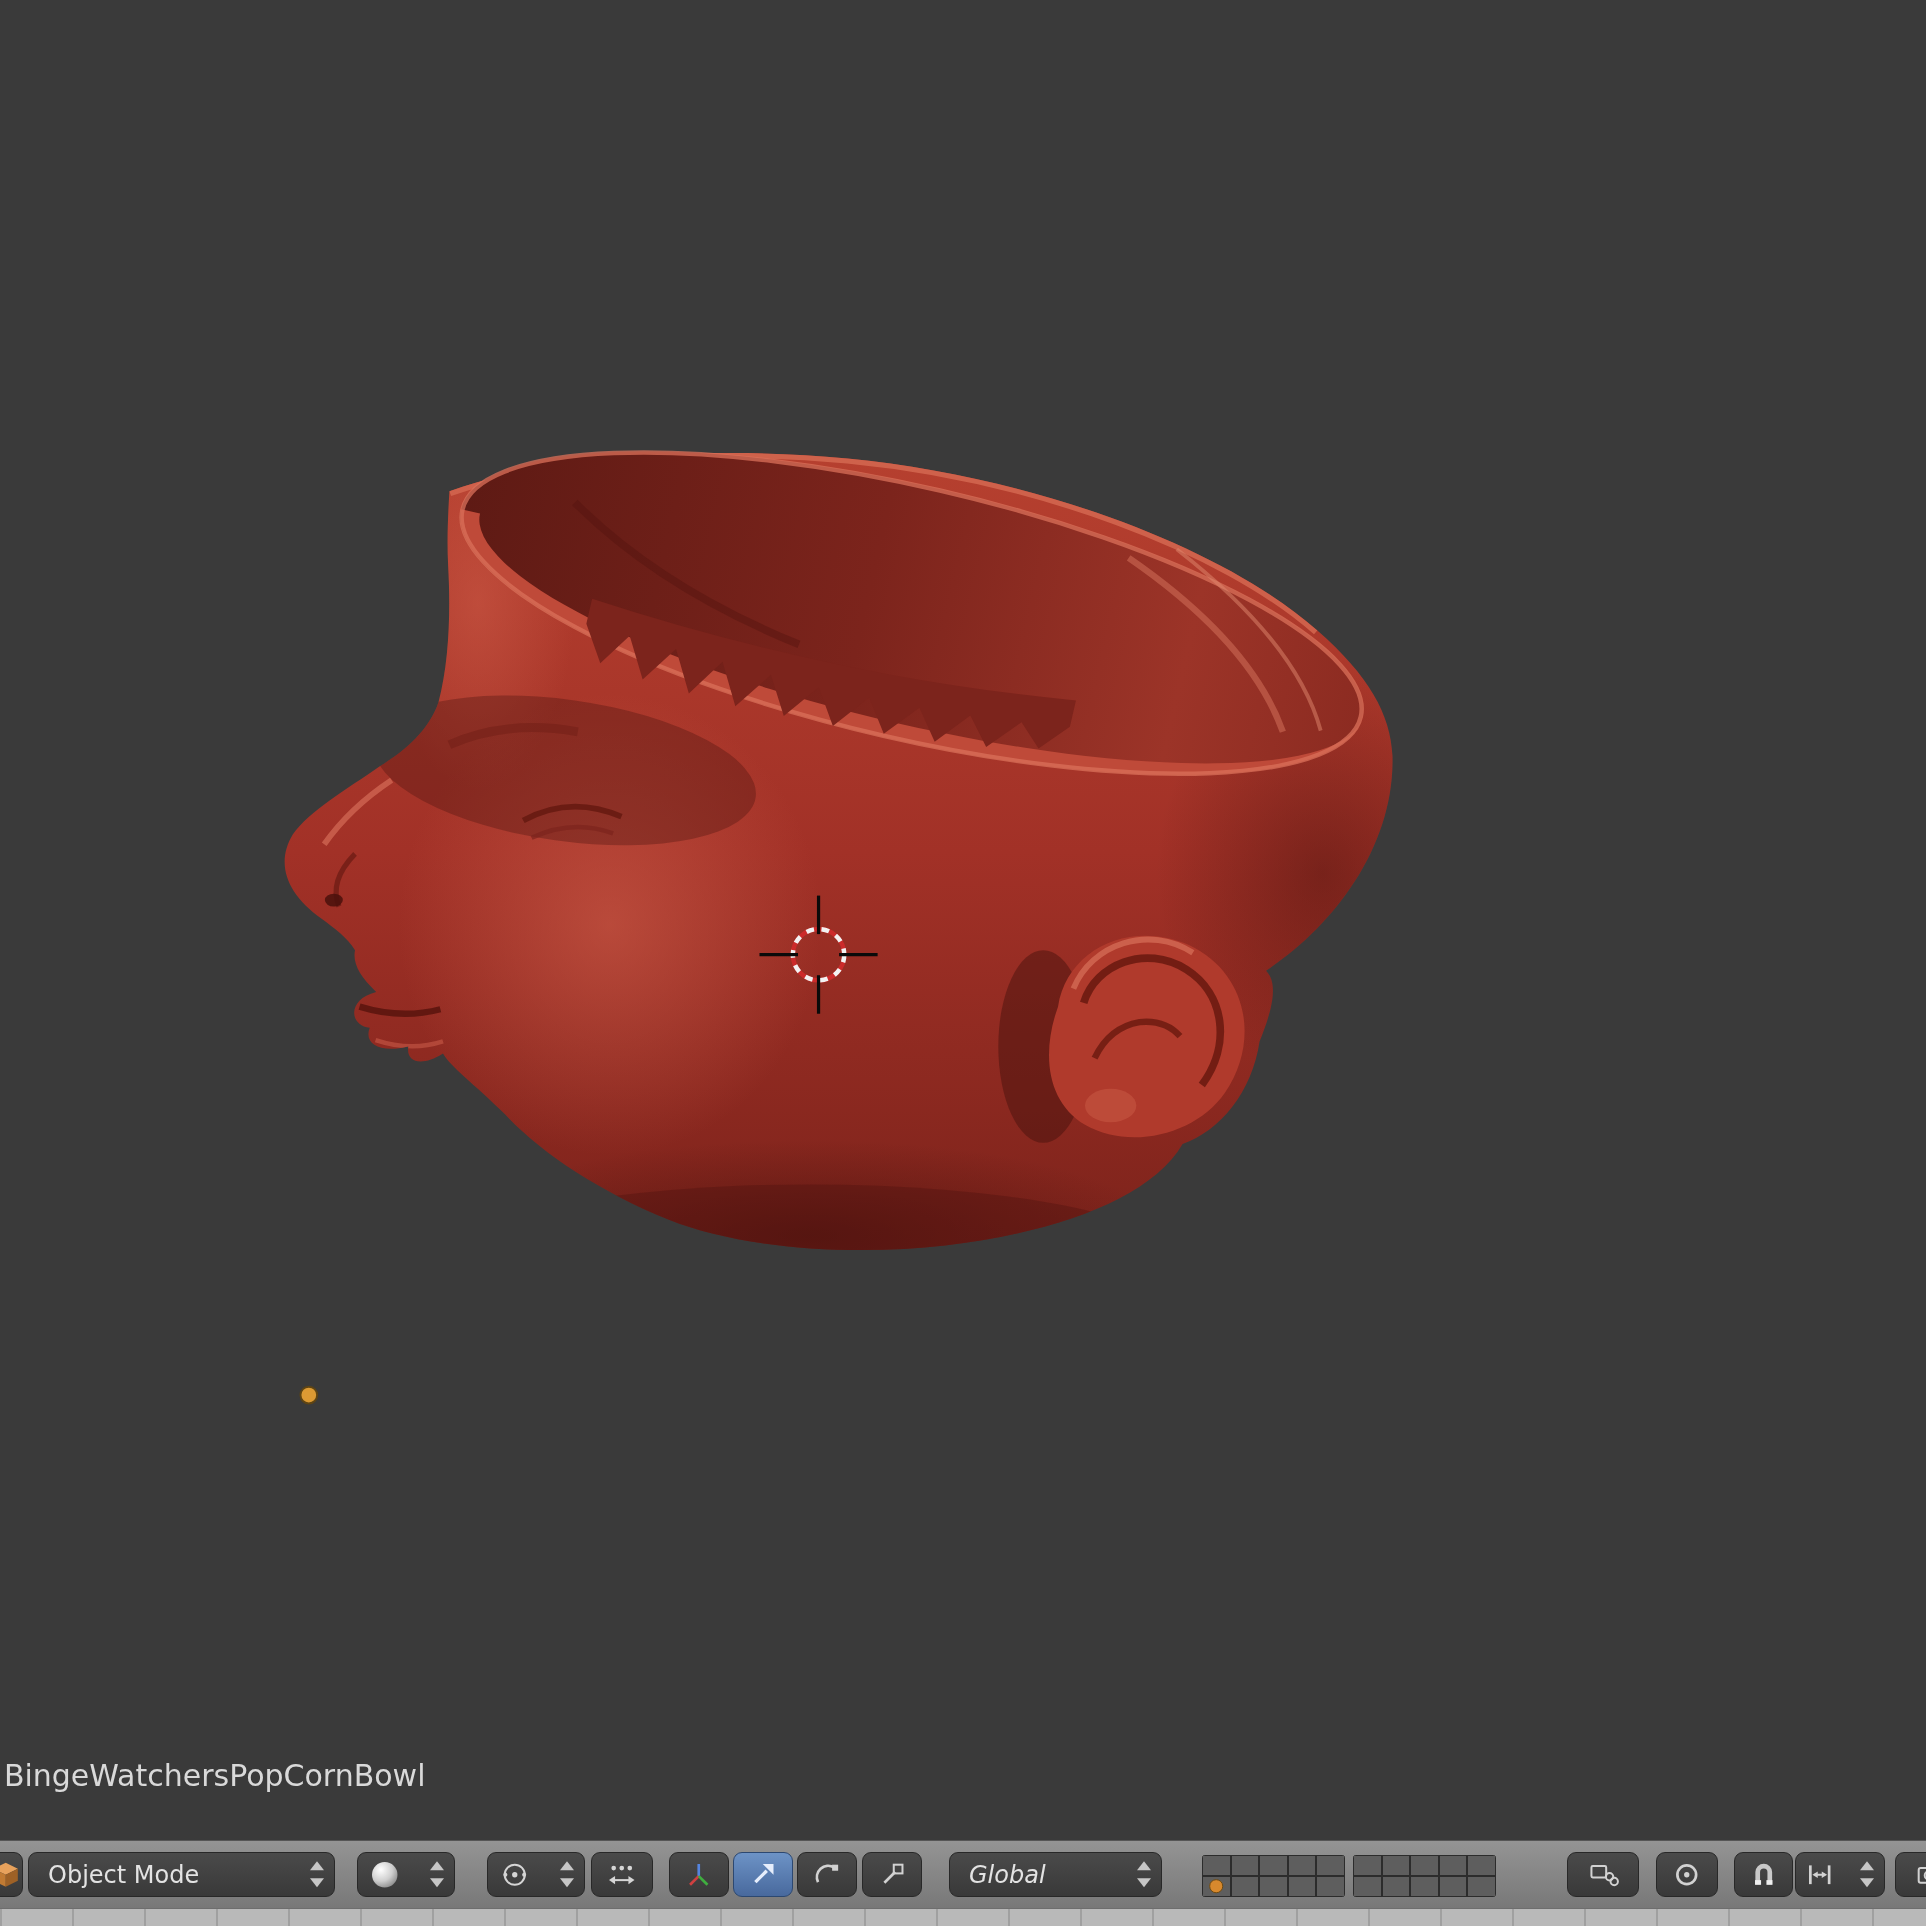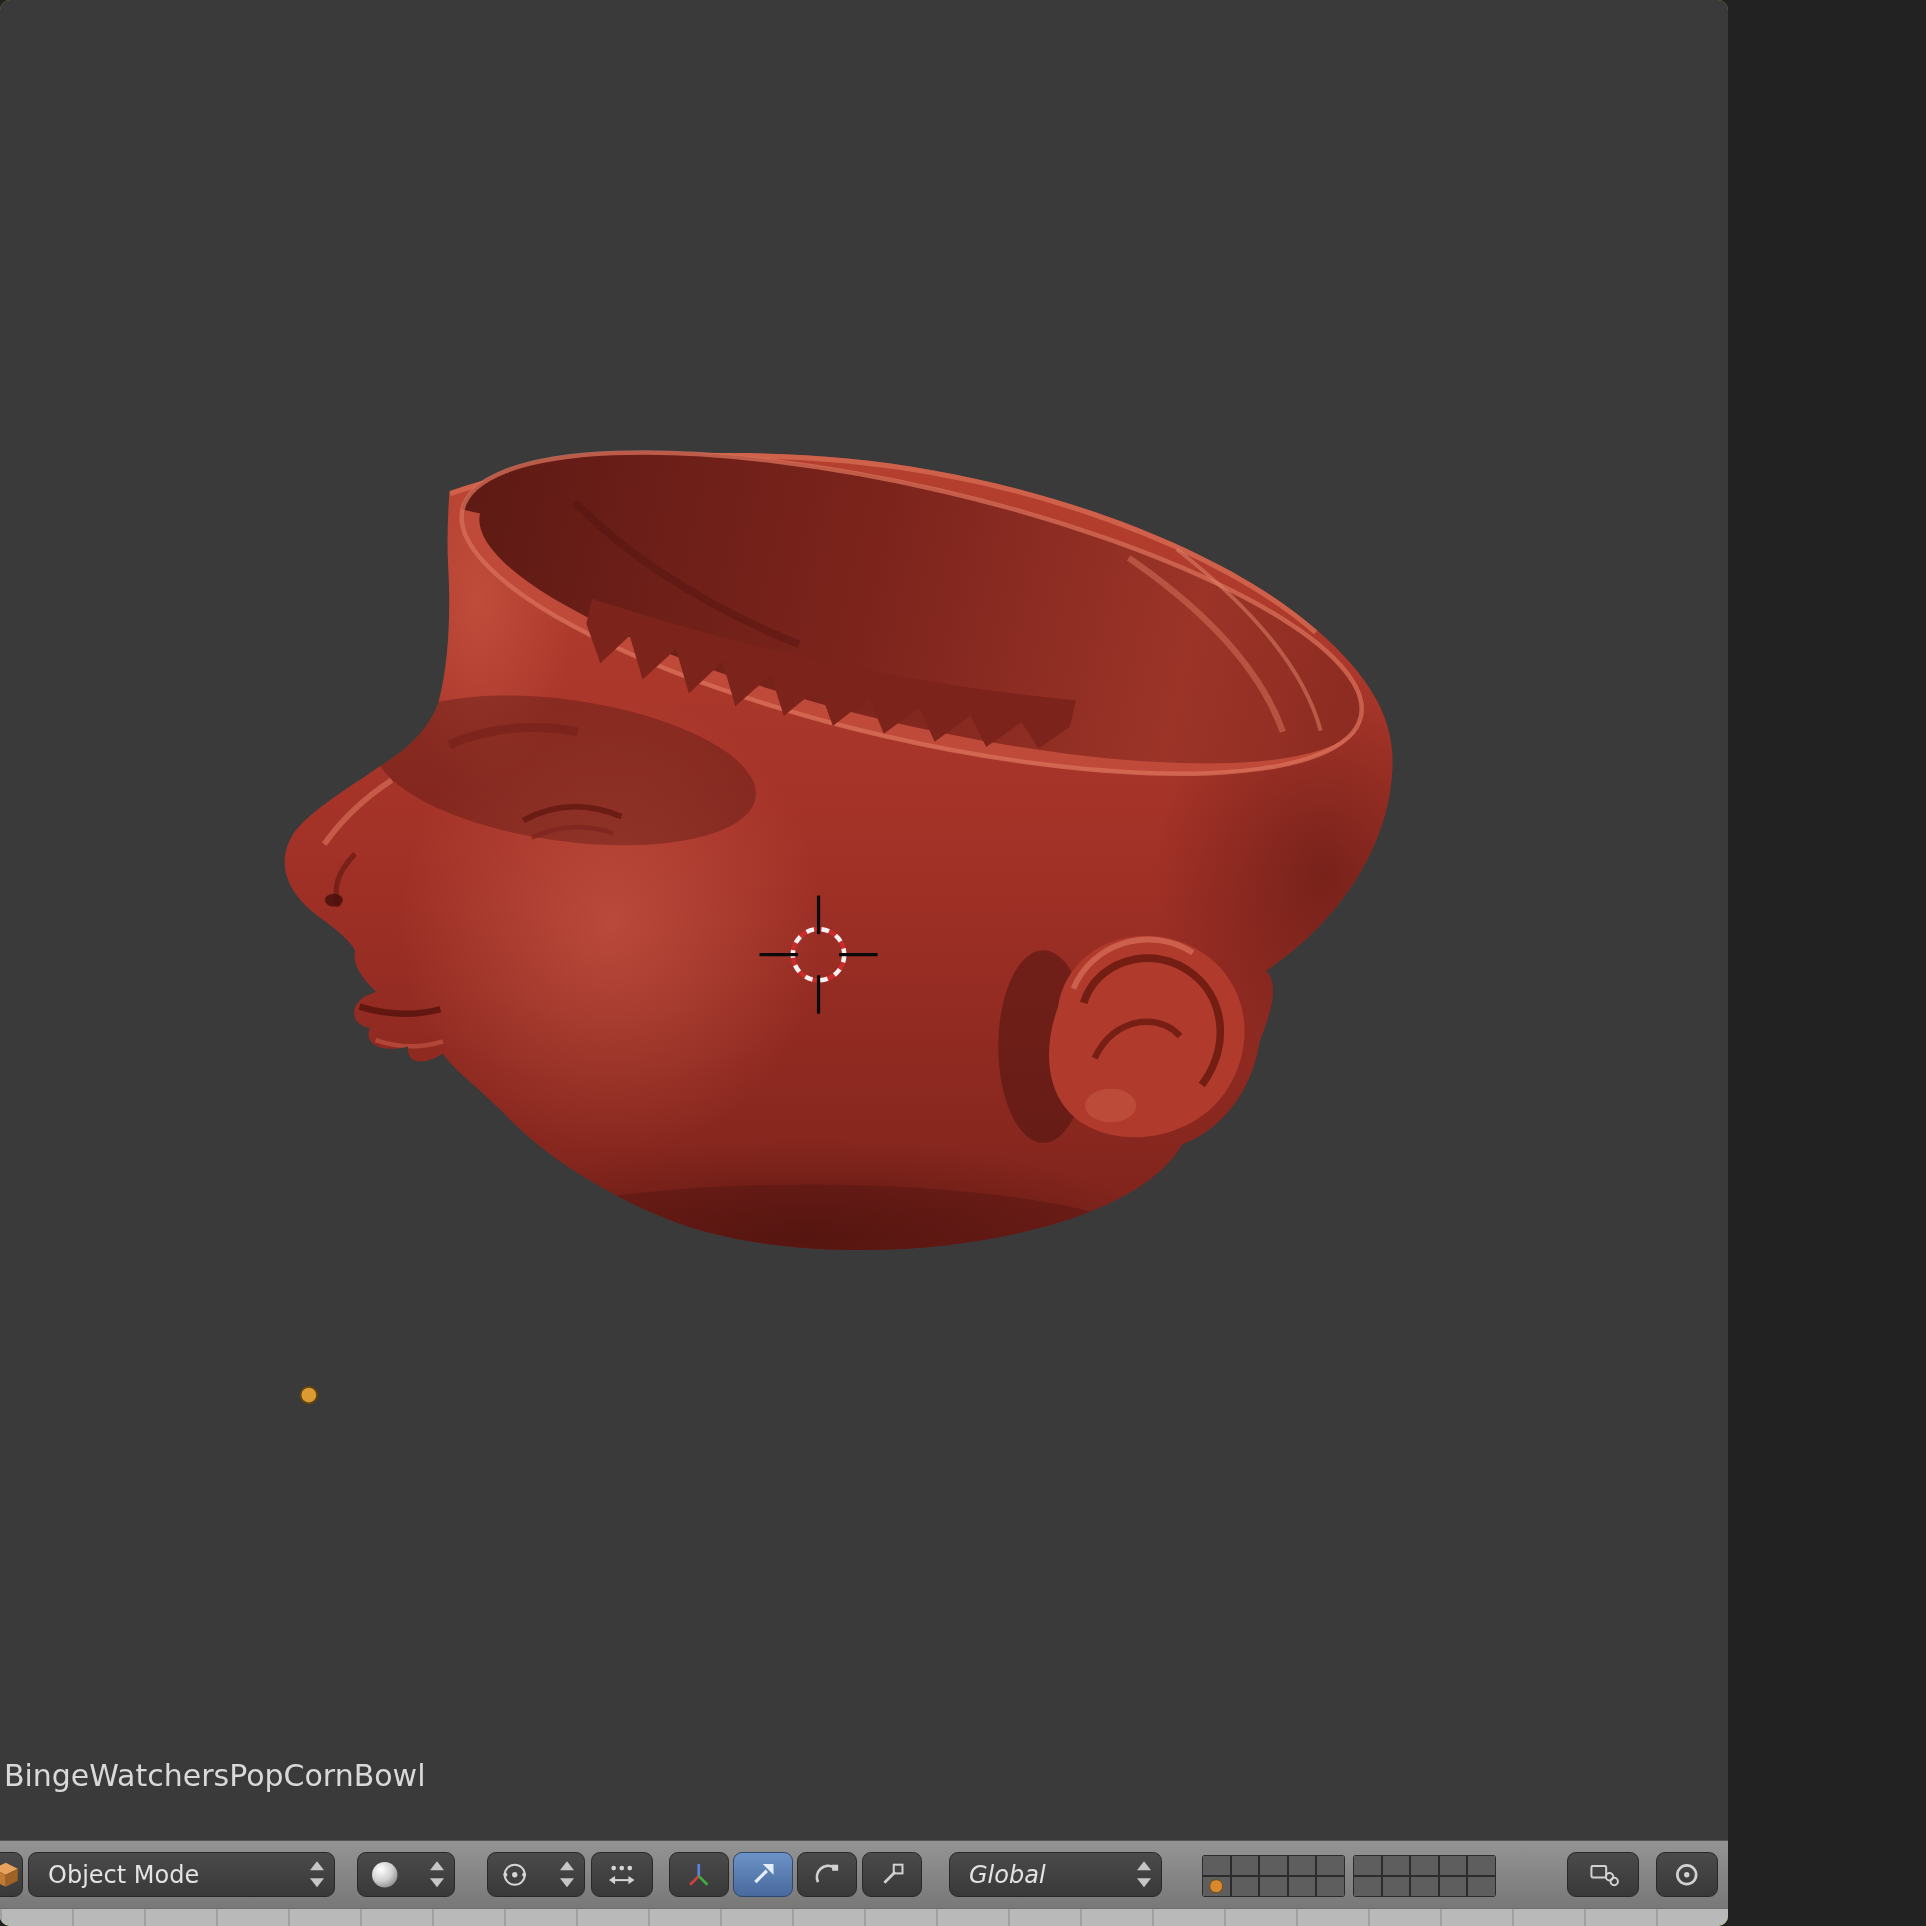--- a/index.html
+++ b/index.html
@@ -3,8 +3,8 @@
 <meta charset="utf-8">
 <style>
   html,body{margin:0;padding:0;background:#222;}
-  .stage{position:relative;width:1728px;height:1926px;overflow:hidden;background:#84cc16;
-         font-family:"DejaVu Sans","Liberation Sans",sans-serif;border-radius:10px;}
+  .stage{position:relative;width:1926px;height:1926px;overflow:hidden;background:#84cc16;
+         font-family:"DejaVu Sans","Liberation Sans",sans-serif;}
   
   .viewport{position:absolute;left:0;top:0;width:1926px;height:1840px;background:#3a3a3a;}
   .viewport svg{position:absolute;left:0;top:0;}

